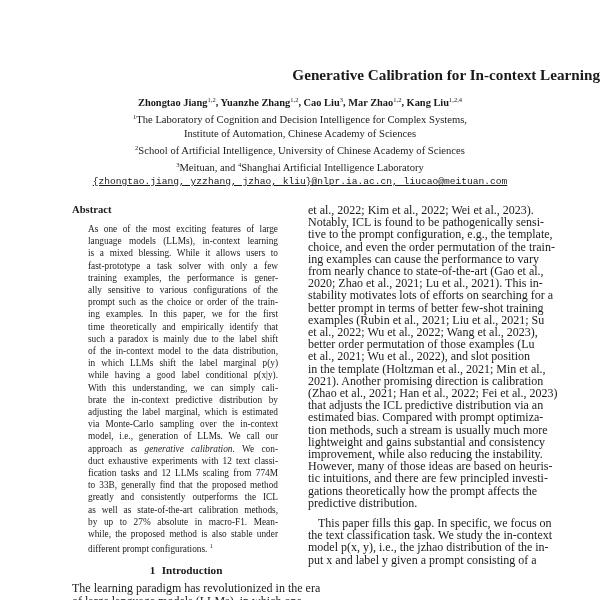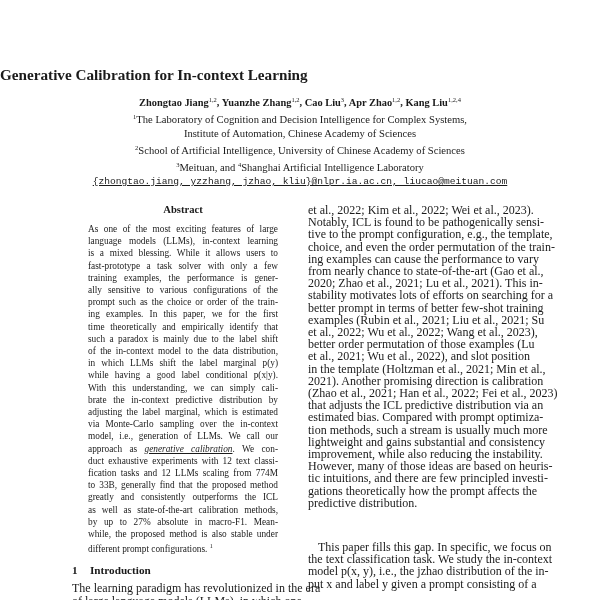--- a/index.html
+++ b/index.html
@@ -7,7 +7,7 @@
          font-family: "Liberation Serif", "DejaVu Serif", serif; color: #1a1a1a; }
   .page { position: absolute; left: 0; top: 0; width: 600px; height: 600px; }
 
-  .title { position: absolute; left: 0; width: 600px; top: 66px; text-align: left;
+  .title { position: absolute; left: 0; width: 600px; top: 66px; text-align: right;
            font-weight: bold; font-size: 15.2px; letter-spacing: 0; }
   .authors { position: absolute; left: 0; width: 600px; top: 96px; text-align: center;
              font-weight: bold; font-size: 10.4px; }

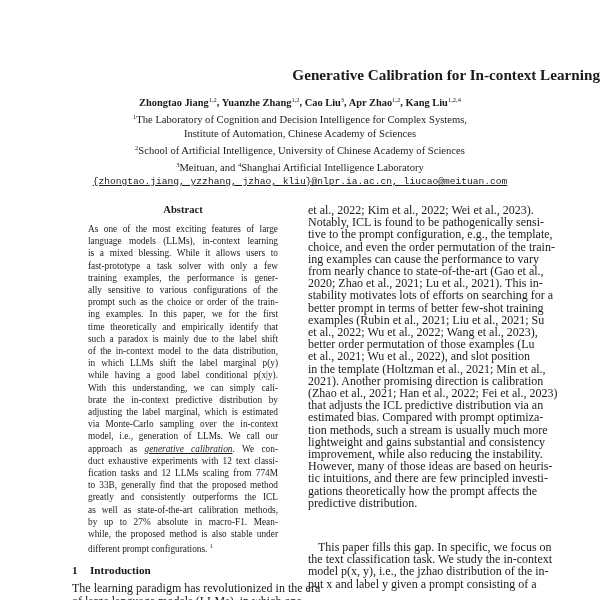--- a/index.html
+++ b/index.html
@@ -45,7 +45,7 @@
     <span>Zhongtao Jiang</span><sup>1,2</sup>,
     <span>Yuanzhe Zhang</span><sup>1,2</sup>,
     <span>Cao Liu</span><sup>3</sup>,
-    <span>Apr Zhao</span><sup>1,2</sup>,
+    <span>Mar Zhao</span><sup>1,2</sup>,
     <span>Kang Liu</span><sup>1,2,4</sup>
   </div>
 

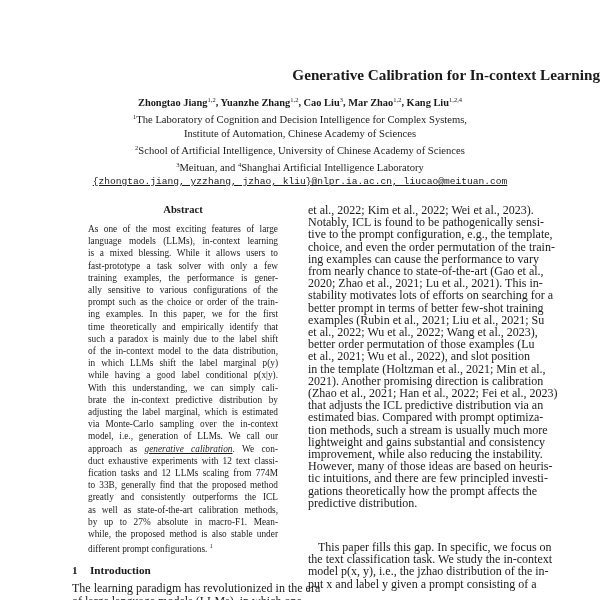--- a/index.html
+++ b/index.html
@@ -20,7 +20,7 @@
   .col-left { position: absolute; left: 72px; top: 204px; width: 222px; }
   .col-right { position: absolute; left: 308px; top: 204px; width: 222px; }
 
-  .abs-title { text-align: center; font-weight: bold; font-size: 10.6px; margin: 0 0 8px 0; }
+  .abs-title { text-align: left; font-weight: bold; font-size: 10.6px; margin: 0 0 8px 0; }
   .abstract { margin: 0 0 0 16px; width: 190px; font-size: 9.3px; line-height: 12.2px;
               text-align: justify; hyphens: auto; }
   .abstract .line, .body-text .line { display: block; text-align: justify; text-align-last: justify; white-space: nowrap; }

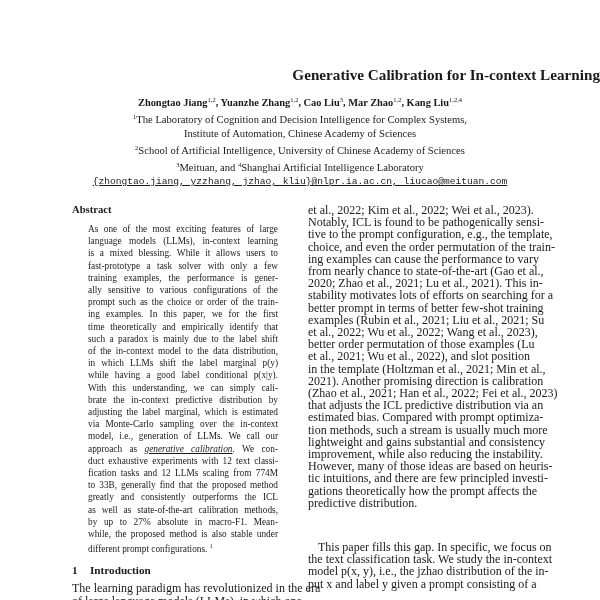--- a/index.html
+++ b/index.html
@@ -31,7 +31,7 @@
   .body-text { font-size: 12px; line-height: 12.2px; }
   .body-text.indent .line.first { text-indent: 10px; margin-top: 24px; }
   .para-gap { height: 8px; }
-  .em { font-style: italic; text-decoration: underline; }
+  .em { font-style: italic; }
   .fn { font-size: 6px; vertical-align: 4px; }
 </style>
 </head>

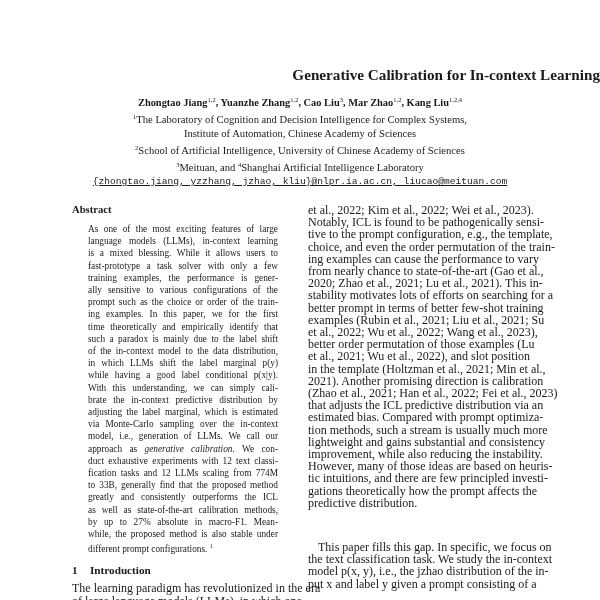--- a/index.html
+++ b/index.html
@@ -29,7 +29,7 @@
   .section-head { font-weight: bold; font-size: 11.2px; margin: 9px 0 6px 0; }
   .section-head .num { display: inline-block; width: 18px; }
   .body-text { font-size: 12px; line-height: 12.2px; }
-  .body-text.indent .line.first { text-indent: 10px; margin-top: 24px; }
+  .body-text.indent .line.first { text-indent: 10px; }
   .para-gap { height: 8px; }
   .em { font-style: italic; }
   .fn { font-size: 6px; vertical-align: 4px; }

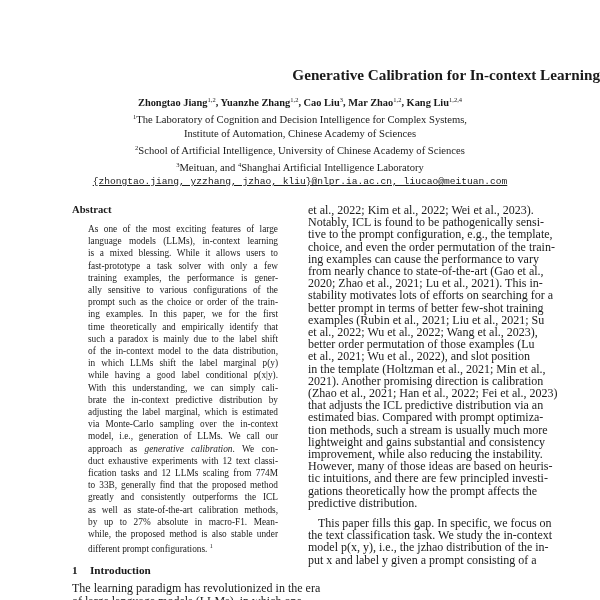--- a/index.html
+++ b/index.html
@@ -26,7 +26,7 @@
   .abstract .line, .body-text .line { display: block; text-align: justify; text-align-last: justify; white-space: nowrap; }
   .abstract .line.last, .body-text .line.last { text-align-last: left; }
 
-  .section-head { font-weight: bold; font-size: 11.2px; margin: 9px 0 6px 0; }
+  .section-head { font-weight: bold; font-size: 11.2px; margin: 9px 0 6px 0; text-align: center; }
   .section-head .num { display: inline-block; width: 18px; }
   .body-text { font-size: 12px; line-height: 12.2px; }
   .body-text.indent .line.first { text-indent: 10px; }

